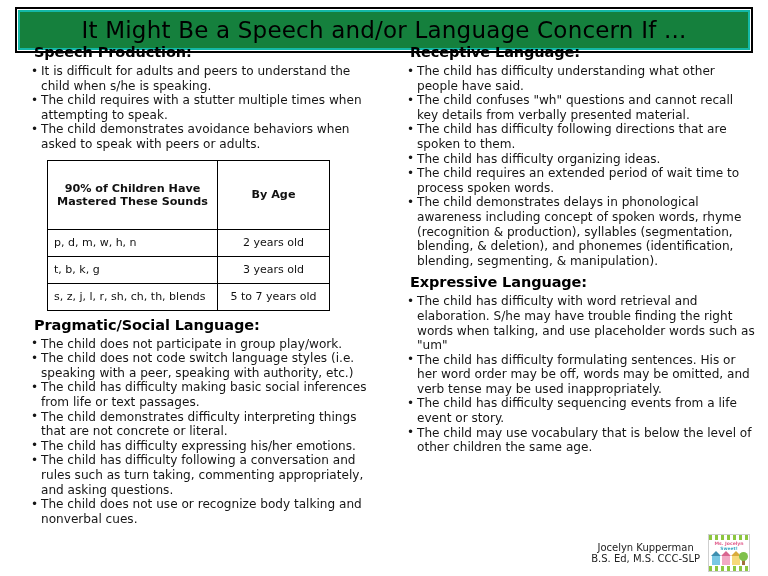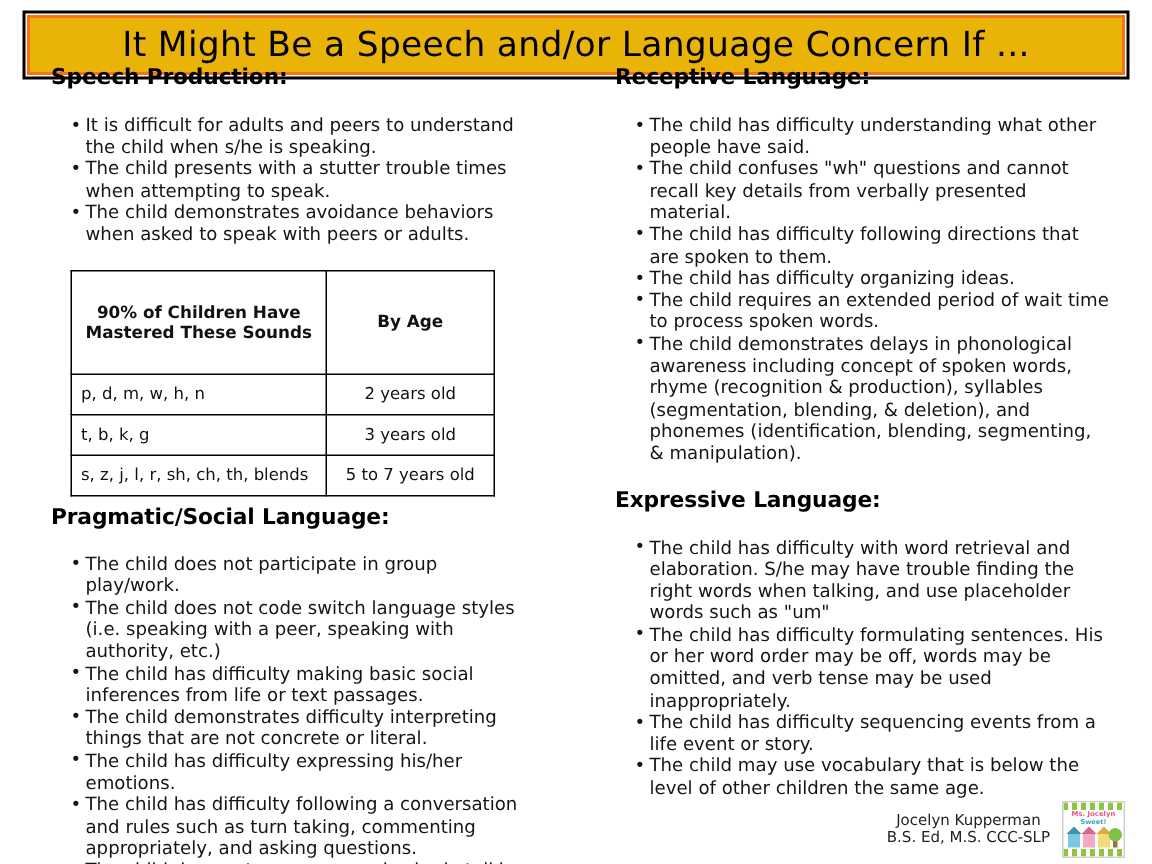--- a/index.html
+++ b/index.html
@@ -23,13 +23,13 @@
     top: 10px;
     width: 732px;
     height: 40px;
-    border: 2px solid #f97316;
+    border: 2px solid #14b8a6;
     box-sizing: border-box;
     box-shadow: 0 0 0 1px #ffffff, 0 0 0 3px #000000;
     display: flex;
     align-items: center;
     justify-content: center;
-    background: #eab308;
+    background: #15803d;
   }
   #title-text {
     font-family: "DejaVu Sans", sans-serif;

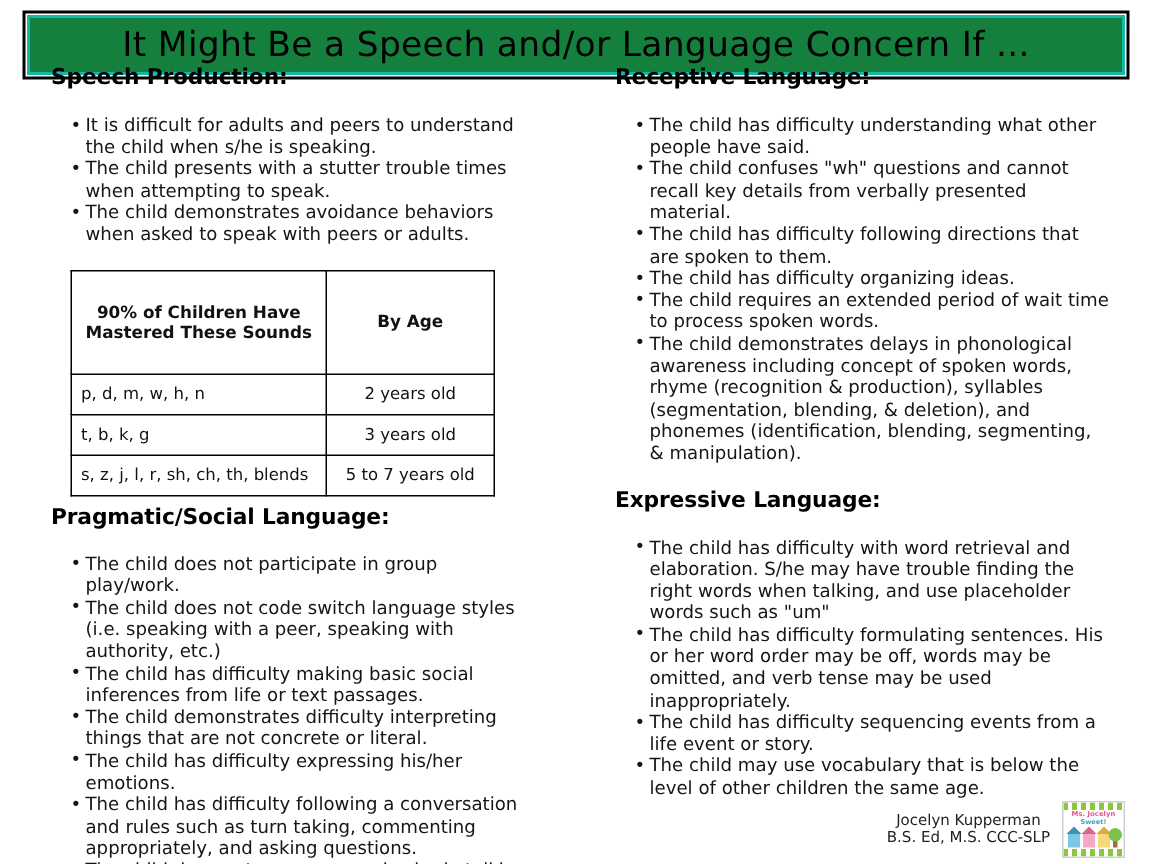--- a/index.html
+++ b/index.html
@@ -62,7 +62,7 @@
 
   ul.bullets {
     list-style: none;
-    margin: 16px;
+    margin: 0;
     padding: 0;
   }
   ul.bullets li {

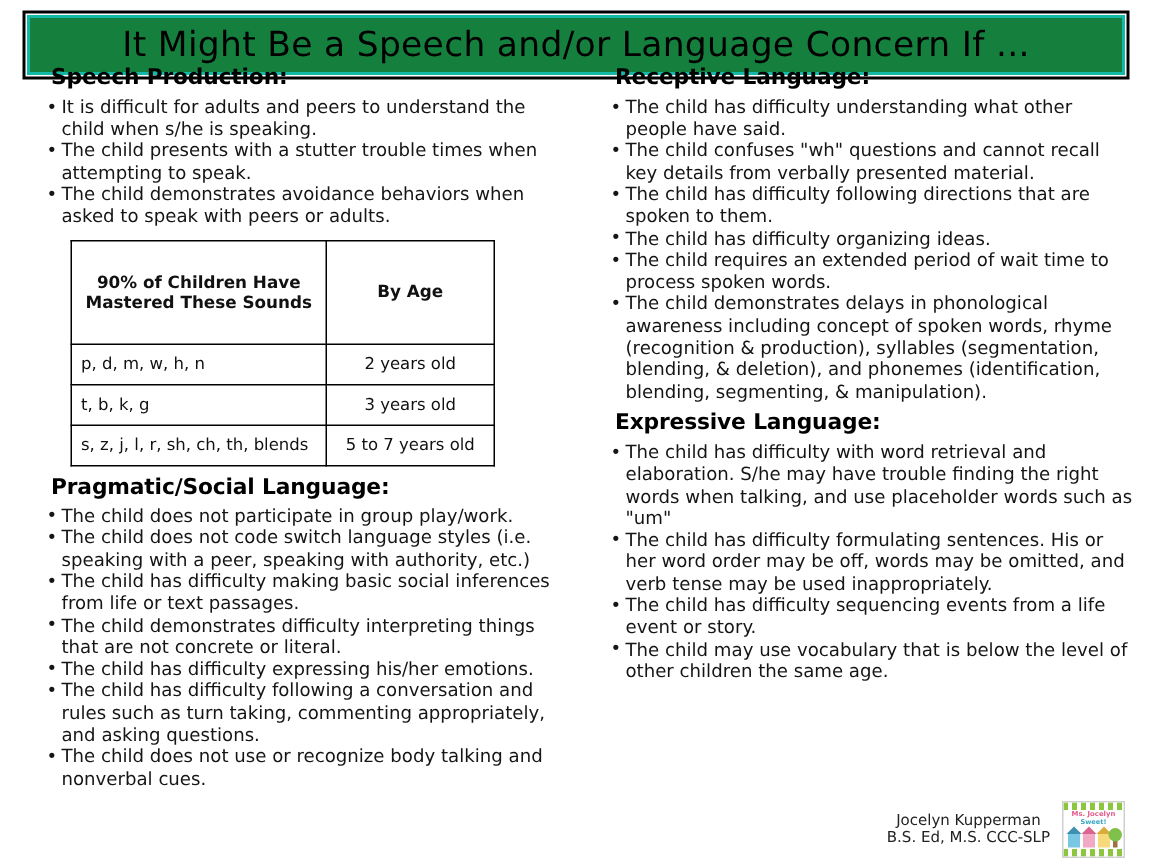--- a/index.html
+++ b/index.html
@@ -225,7 +225,7 @@
     <div class="section-heading">Speech Production:</div>
     <ul class="bullets">
       <li>It is difficult for adults and peers to understand the child when s/he is speaking.</li>
-      <li>The child presents with a stutter trouble times when attempting to speak.</li>
+      <li>The child requires with a stutter multiple times when attempting to speak.</li>
       <li>The child demonstrates avoidance behaviors when asked to speak with peers or adults.</li>
     </ul>
   </div>

